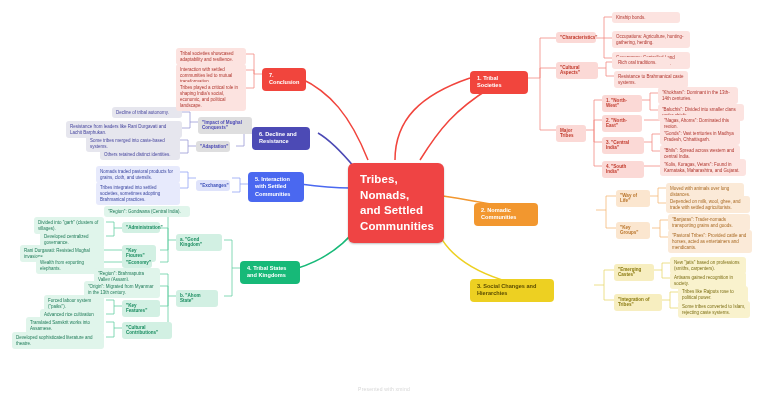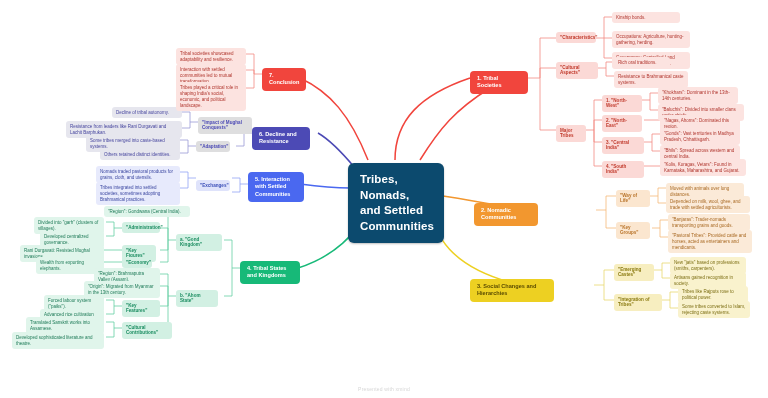--- a/index.html
+++ b/index.html
@@ -18,7 +18,7 @@
 
   
   .root{
-    background:#0c4a6e;color:#ffffff;
+    background:#ef4444;color:#ffffff;
     border-radius:6px;
     padding:9px 12px;
     font-size:11.5px;font-weight:700;line-height:1.35;

